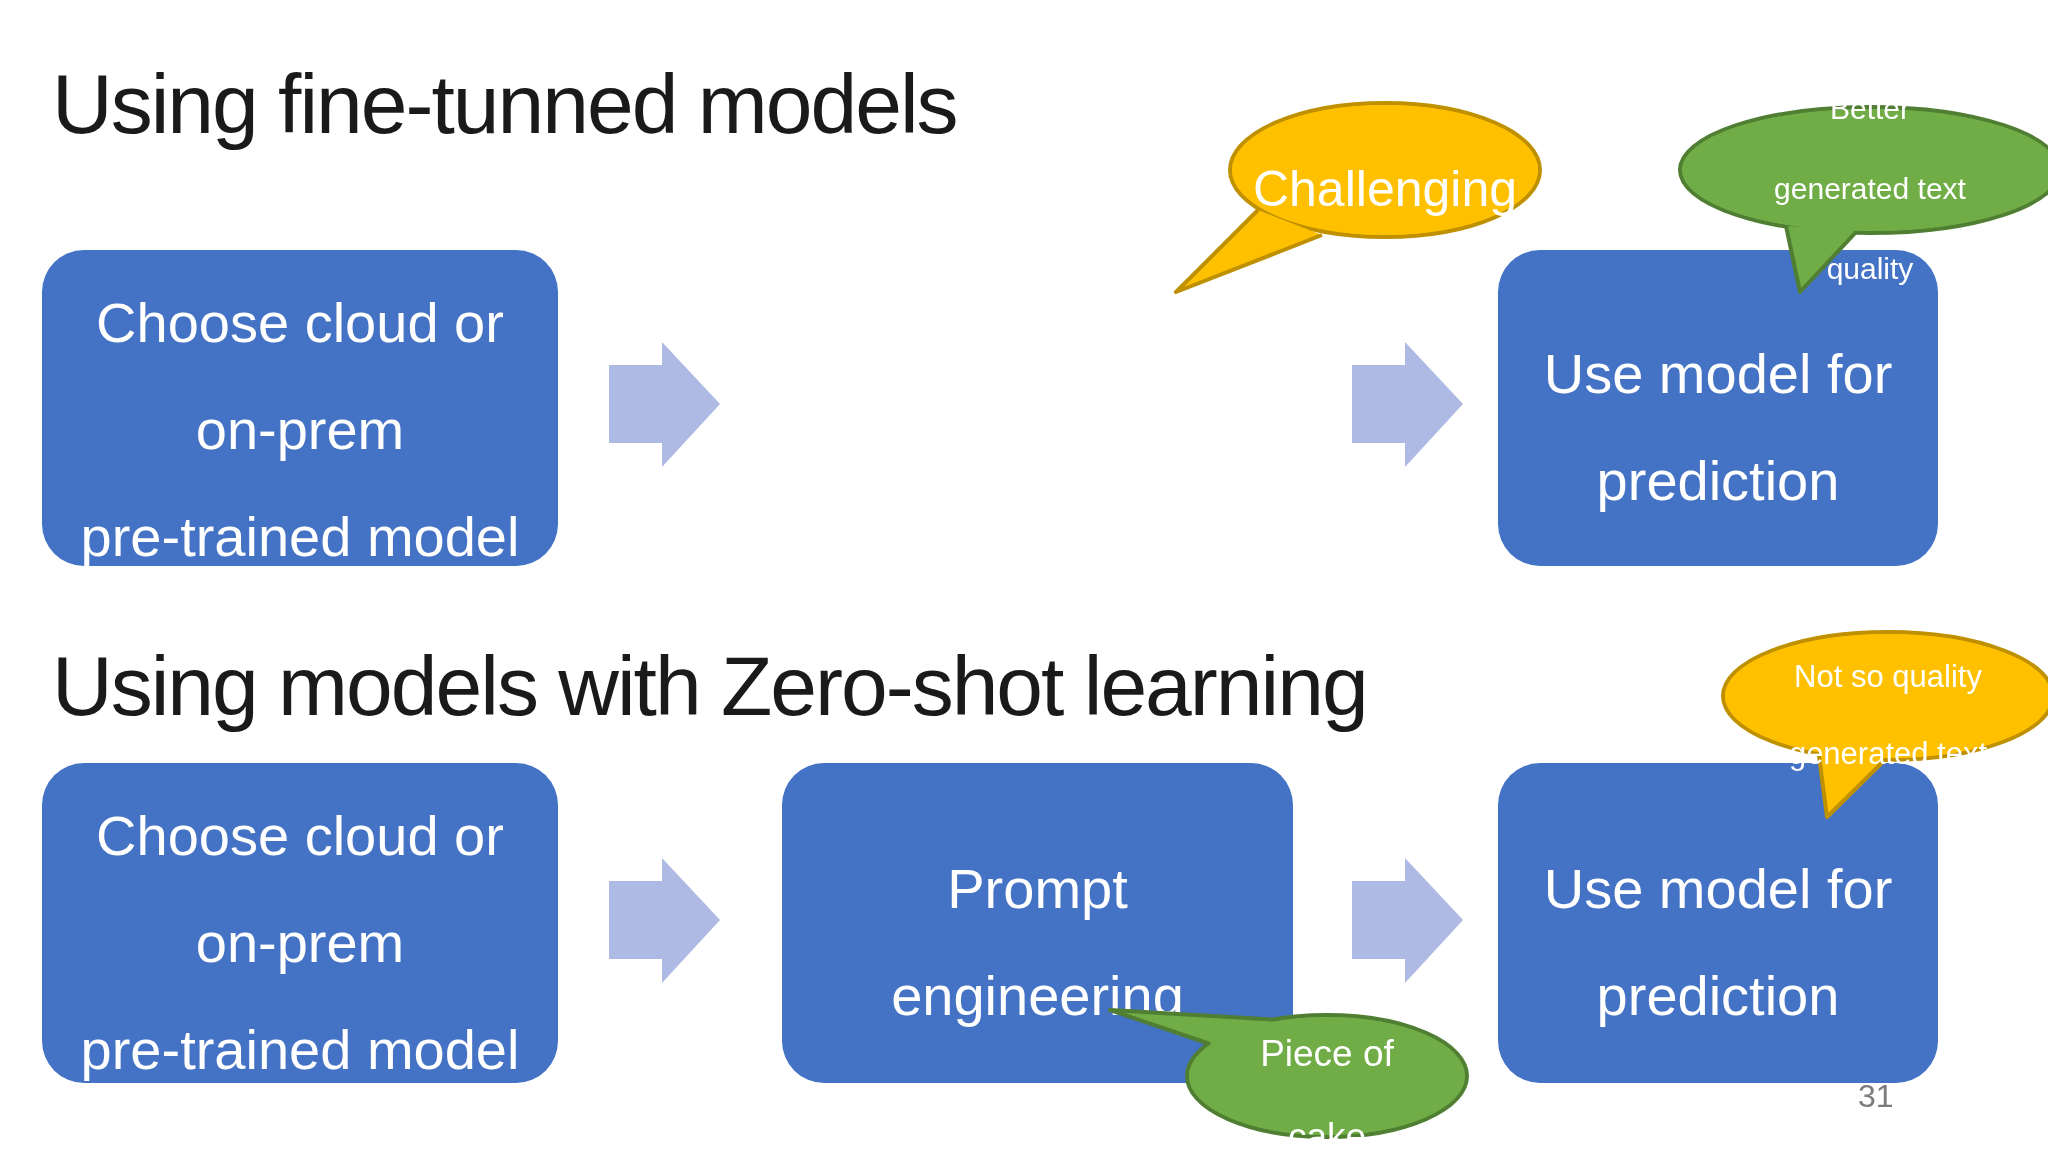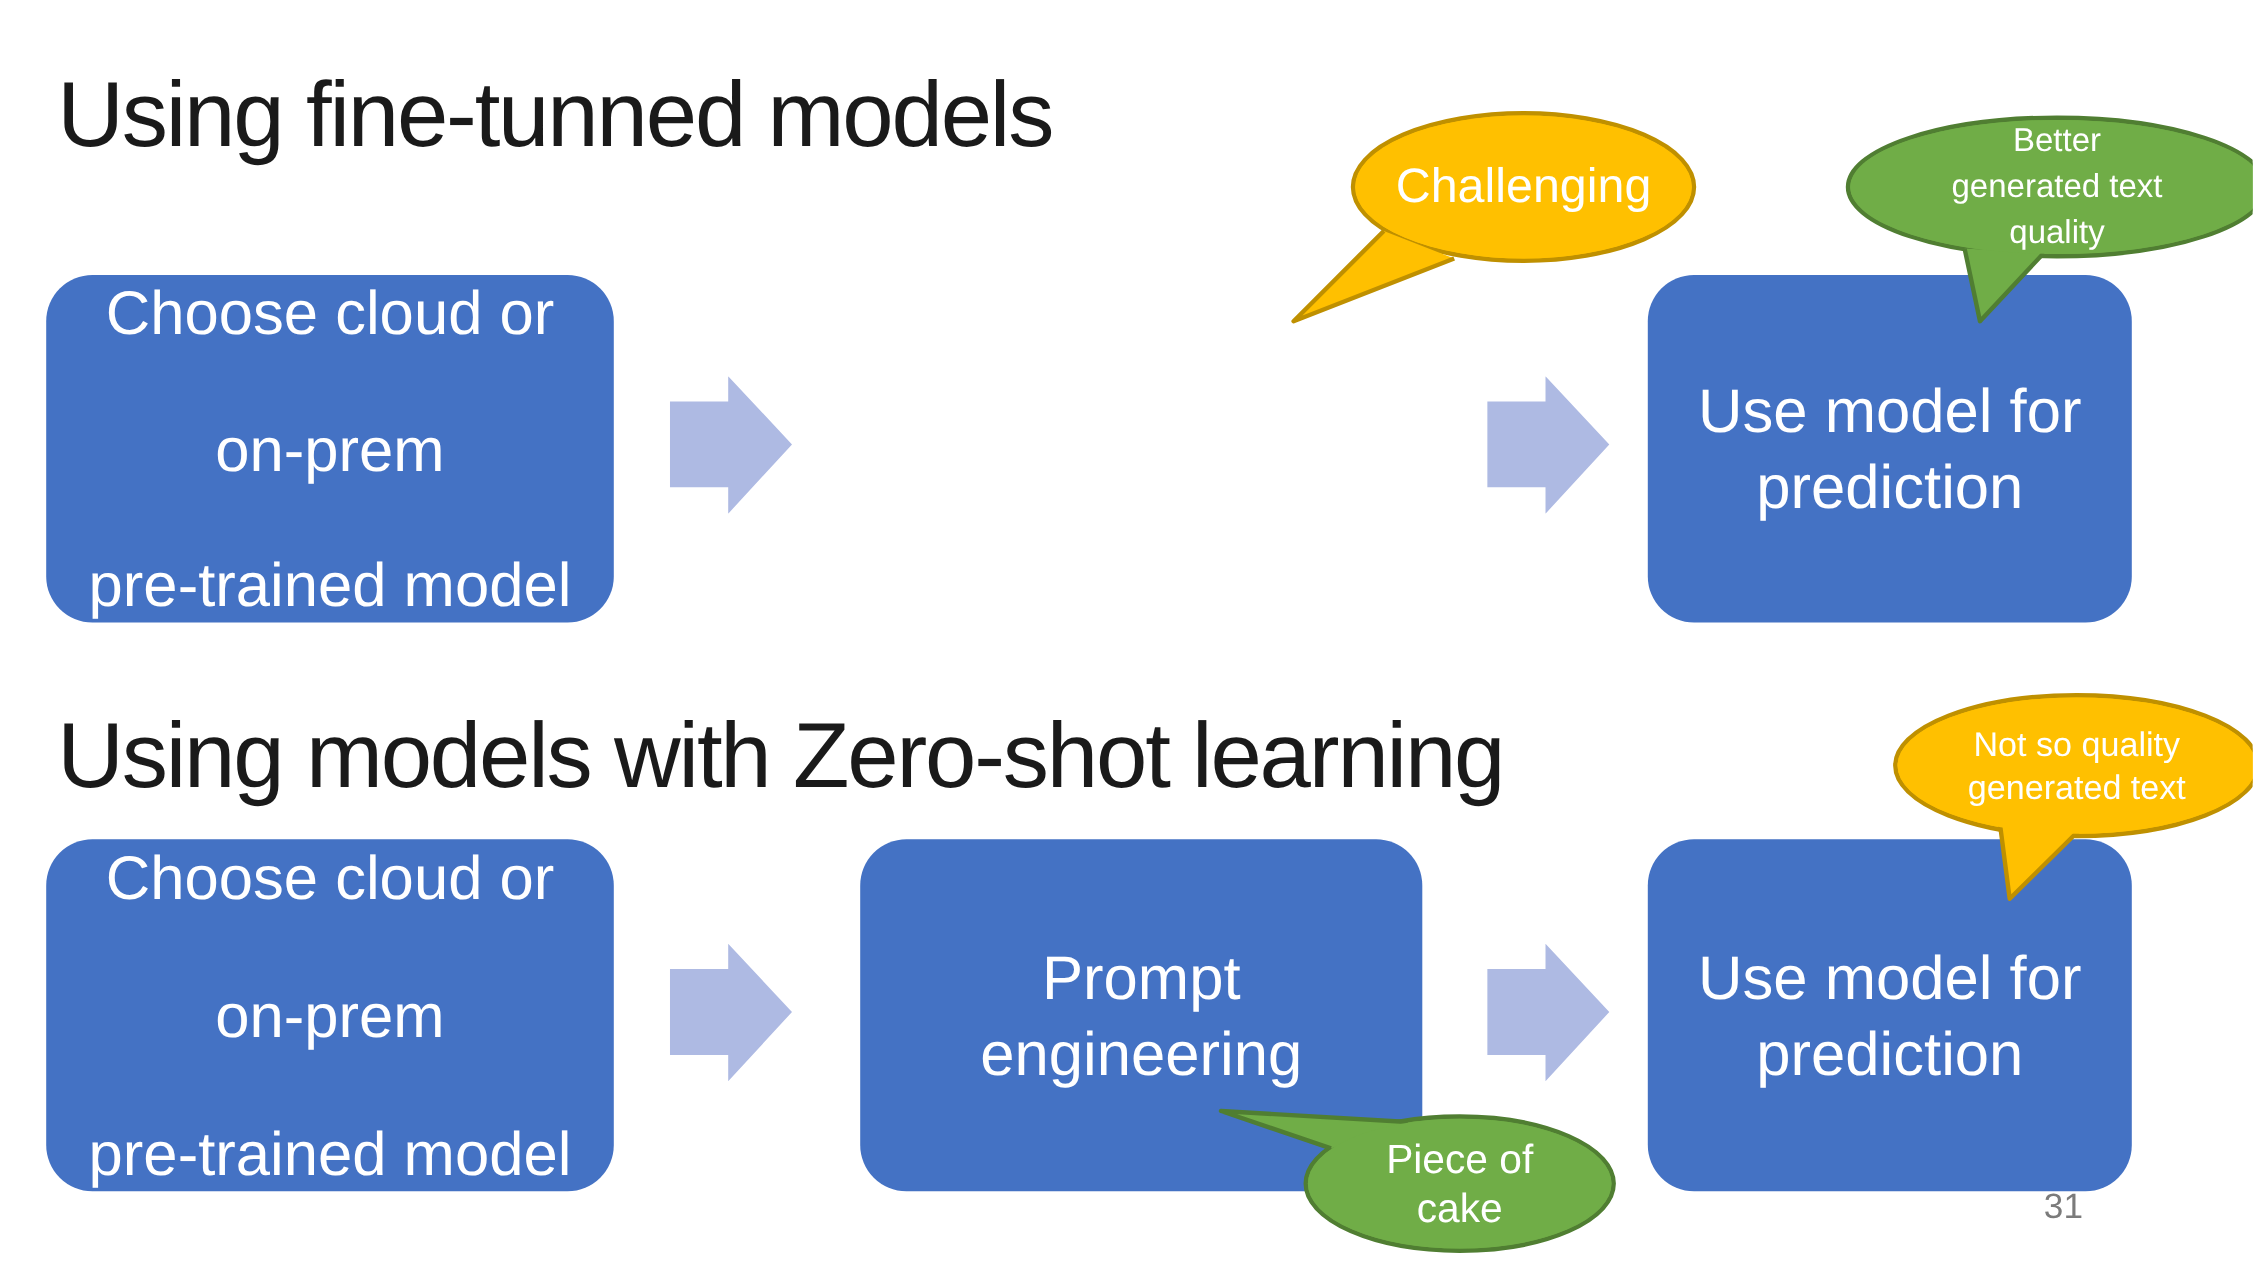--- a/index.html
+++ b/index.html
@@ -24,7 +24,7 @@
   .bx1{left:42px;width:516px;justify-content:space-between;}
   .bx2{left:782px;width:511px;}
   .bx3{left:1498px;width:440px;}
-  .bl{display:block;}
+  .bl{display:block;margin-top:38px;}
   .arrow{position:absolute;width:112px;height:125px;}
   .callout-svg{position:absolute;overflow:visible;}
   .callout-label{

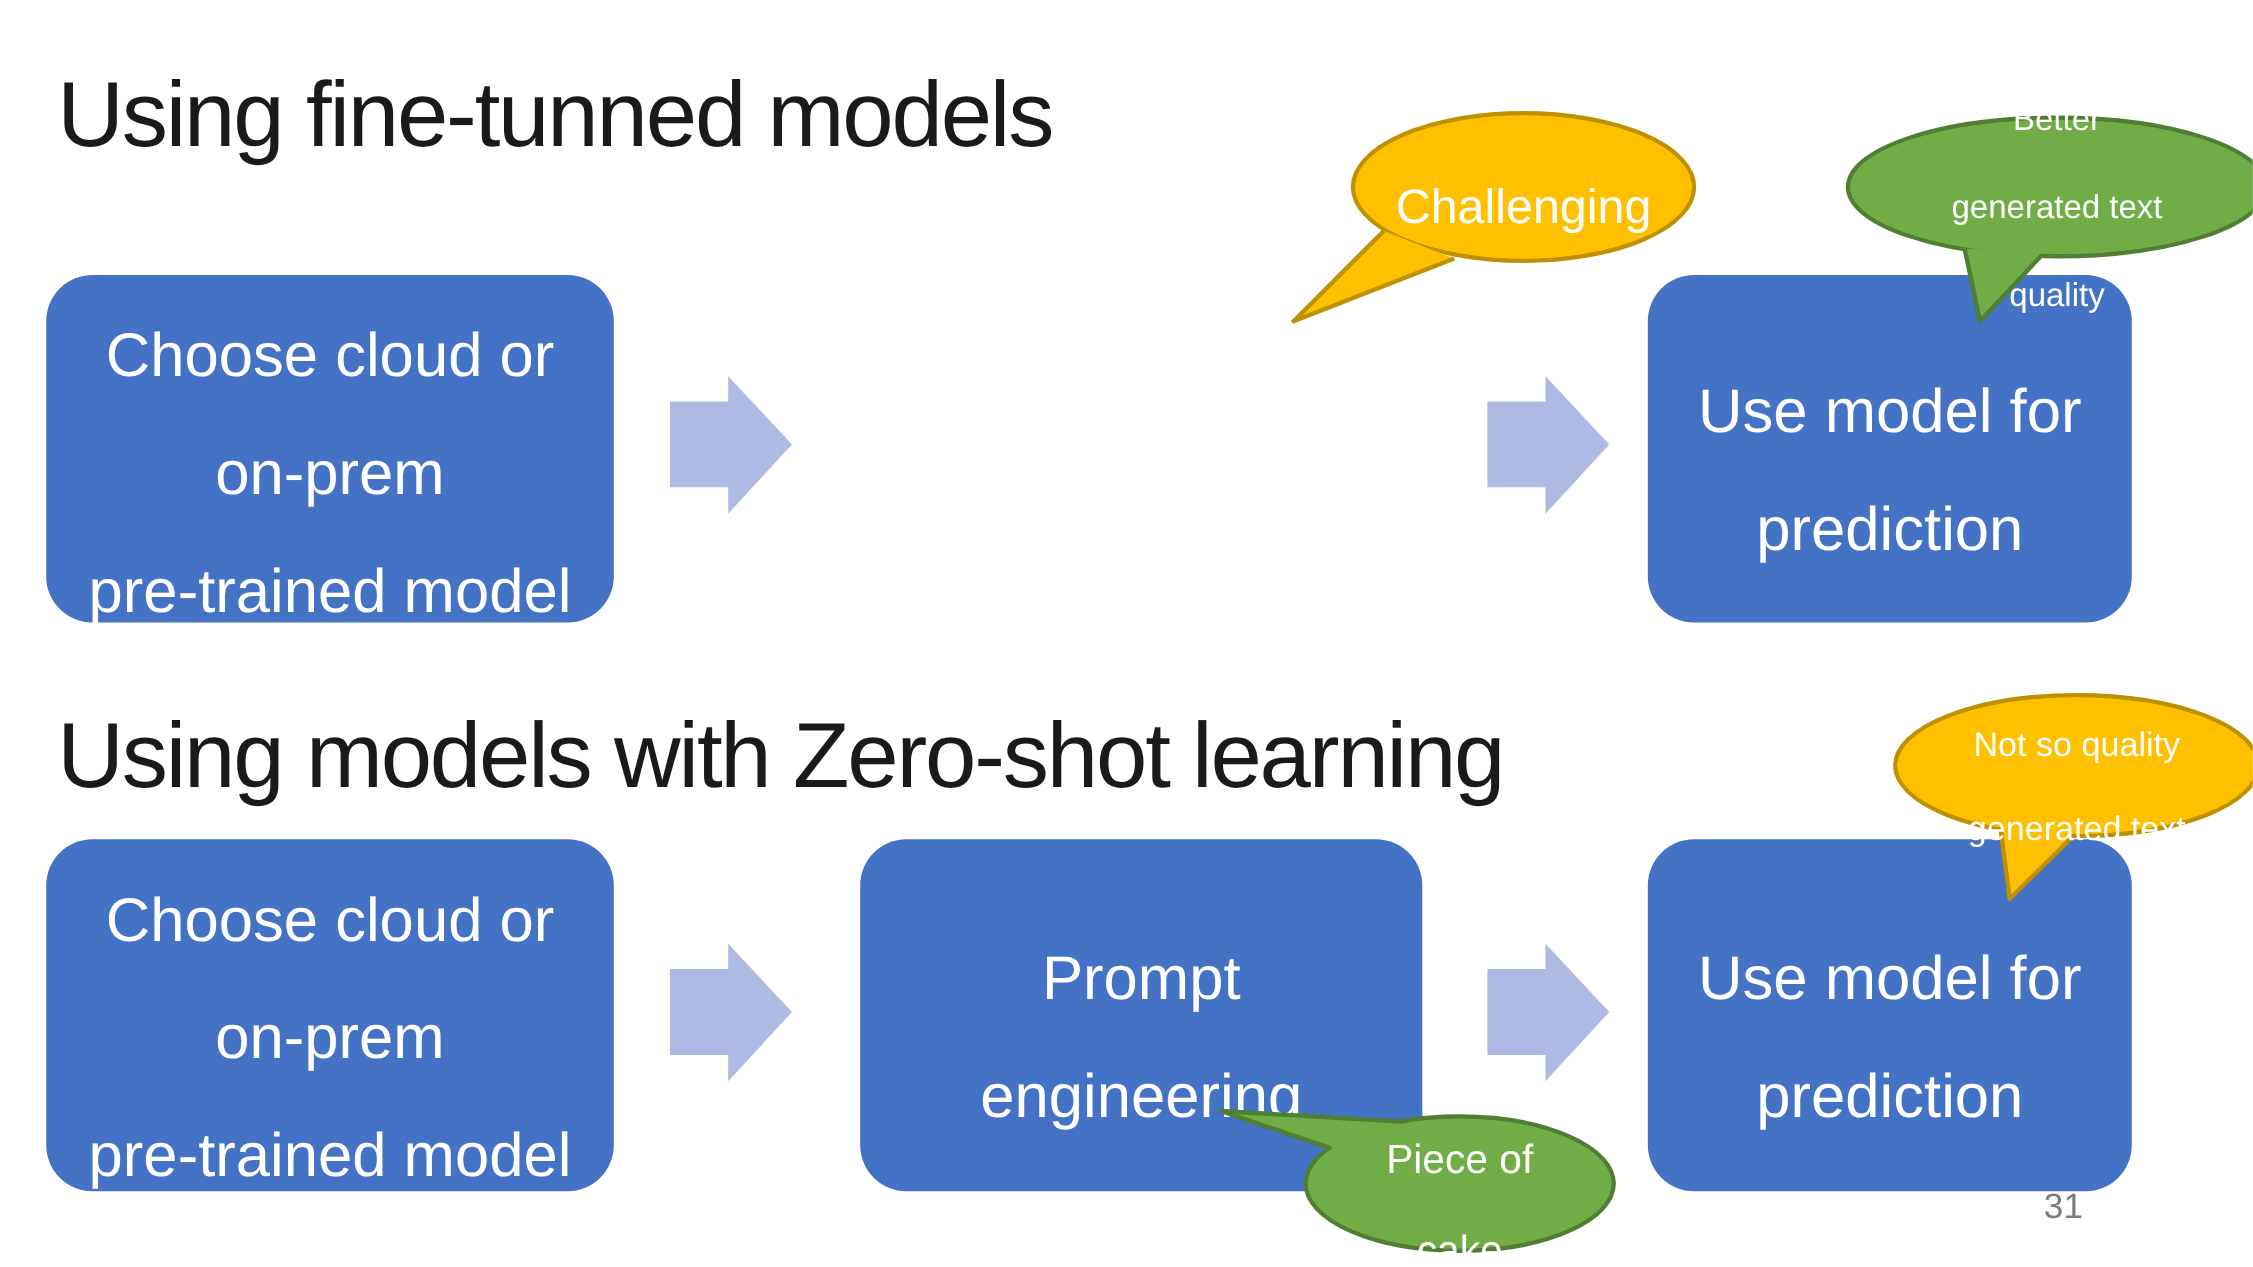--- a/index.html
+++ b/index.html
@@ -31,7 +31,7 @@
     position:absolute;display:flex;flex-direction:column;align-items:center;justify-content:center;
     color:#fff;text-align:center;
   }
-  .lab-challenging{left:1230px;top:138px;width:310px;height:64px;font-size:44px;}
+  .lab-challenging{left:1230px;top:138px;width:310px;height:64px;font-size:50px;}
   .lab-better{left:1682px;top:106px;width:376px;height:128px;font-size:30px;line-height:42px;}
   .lab-notso{left:1725px;top:634px;width:326px;height:124px;font-size:31px;line-height:39px;}
   .lab-piece{left:1187px;top:1016px;width:280px;height:120px;font-size:37px;line-height:45px;}

